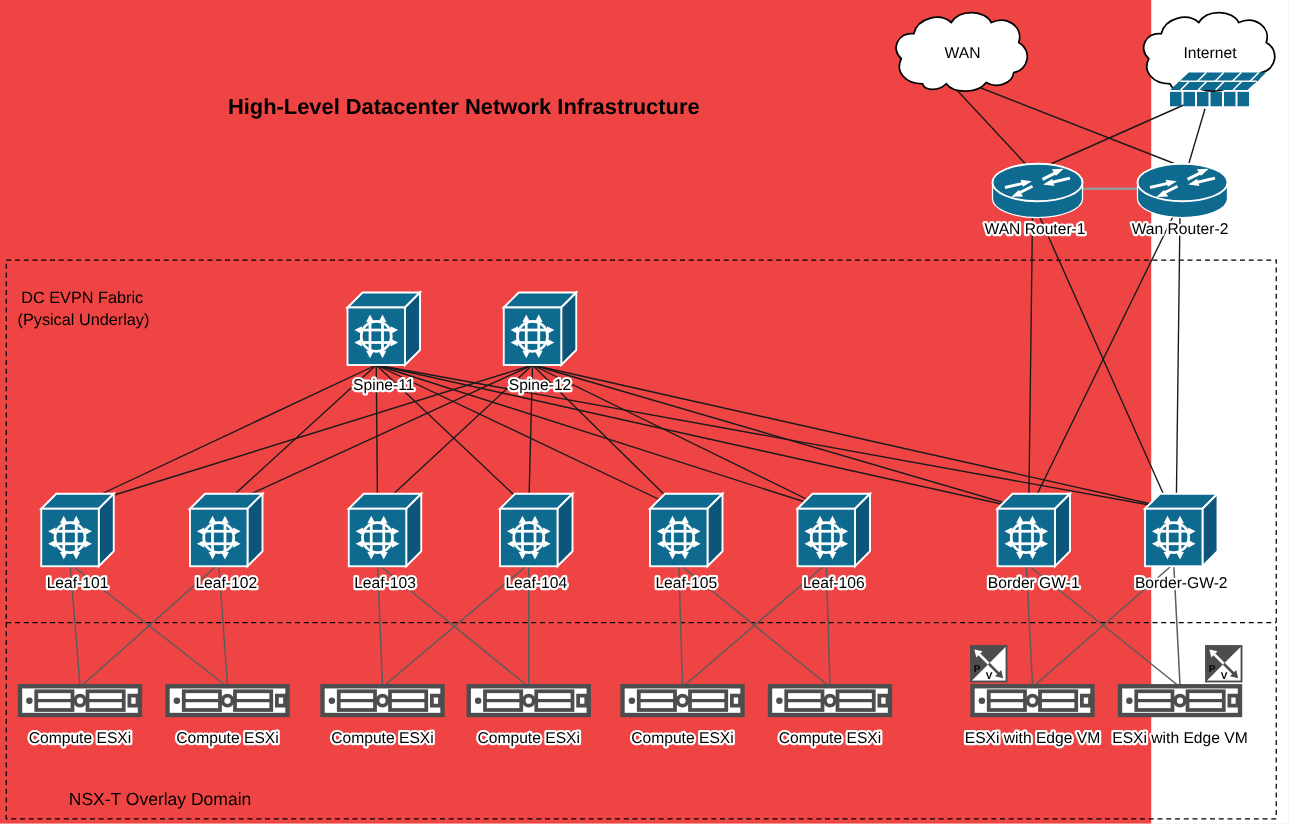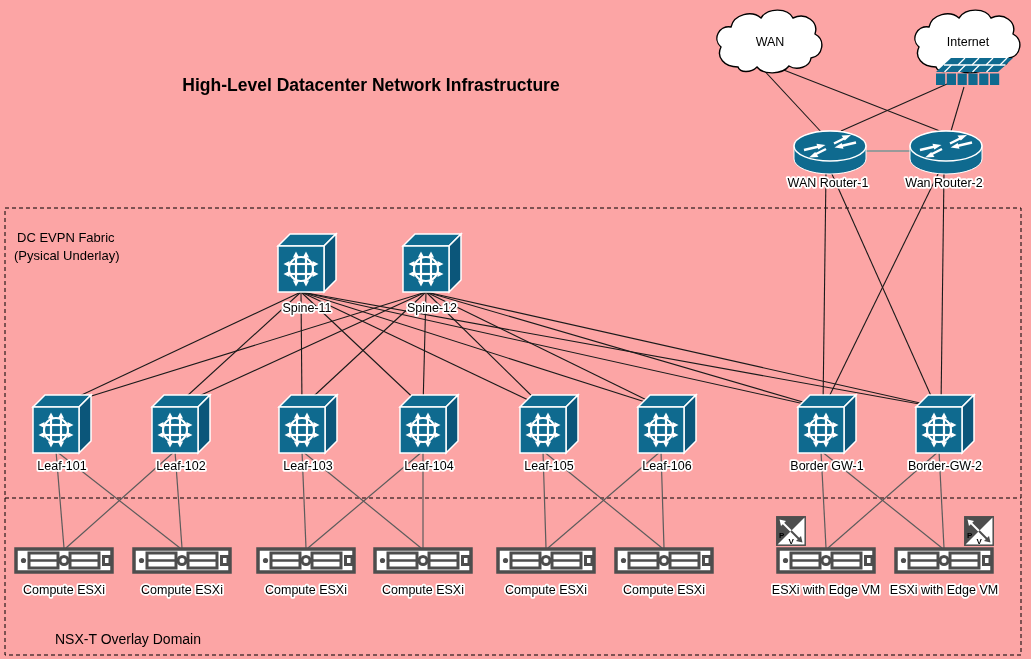--- a/index.html
+++ b/index.html
@@ -3,7 +3,7 @@
 <meta charset="utf-8">
 <style>
   html,body{margin:0;padding:0;background:#fff;}
-  .stage{width:1031px;height:659px;position:relative;background:#fca5a5;}
+  .stage{width:921px;height:659px;position:relative;background:#ef4444;}
   svg text{font-family:"Liberation Sans","DejaVu Sans",sans-serif;fill:#000;}
   .title{font-size:17.5px;font-weight:bold;text-anchor:middle;}
   .lbl{font-size:12.5px;text-anchor:middle;}

